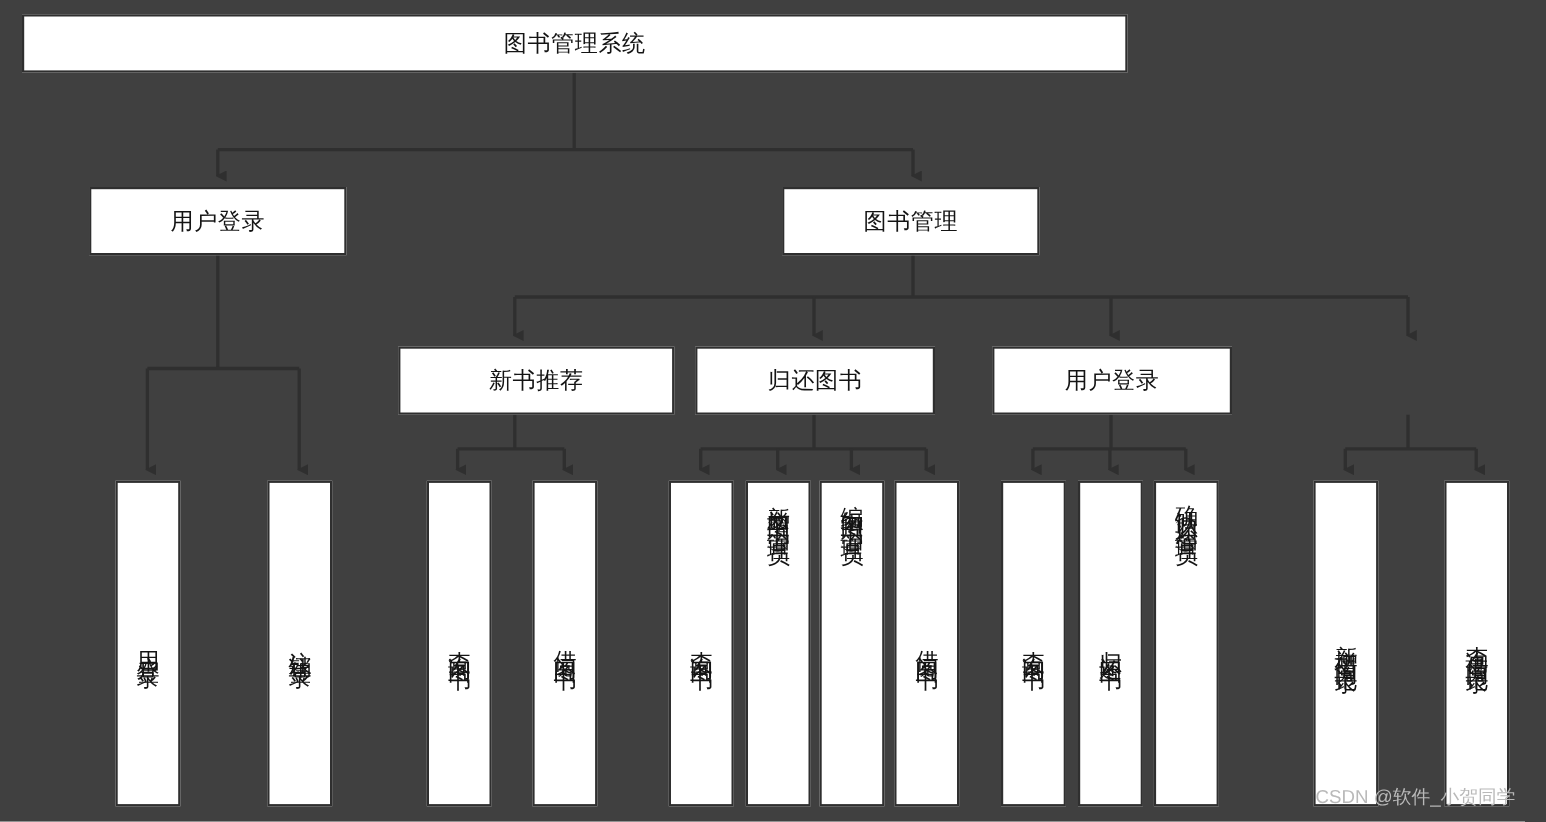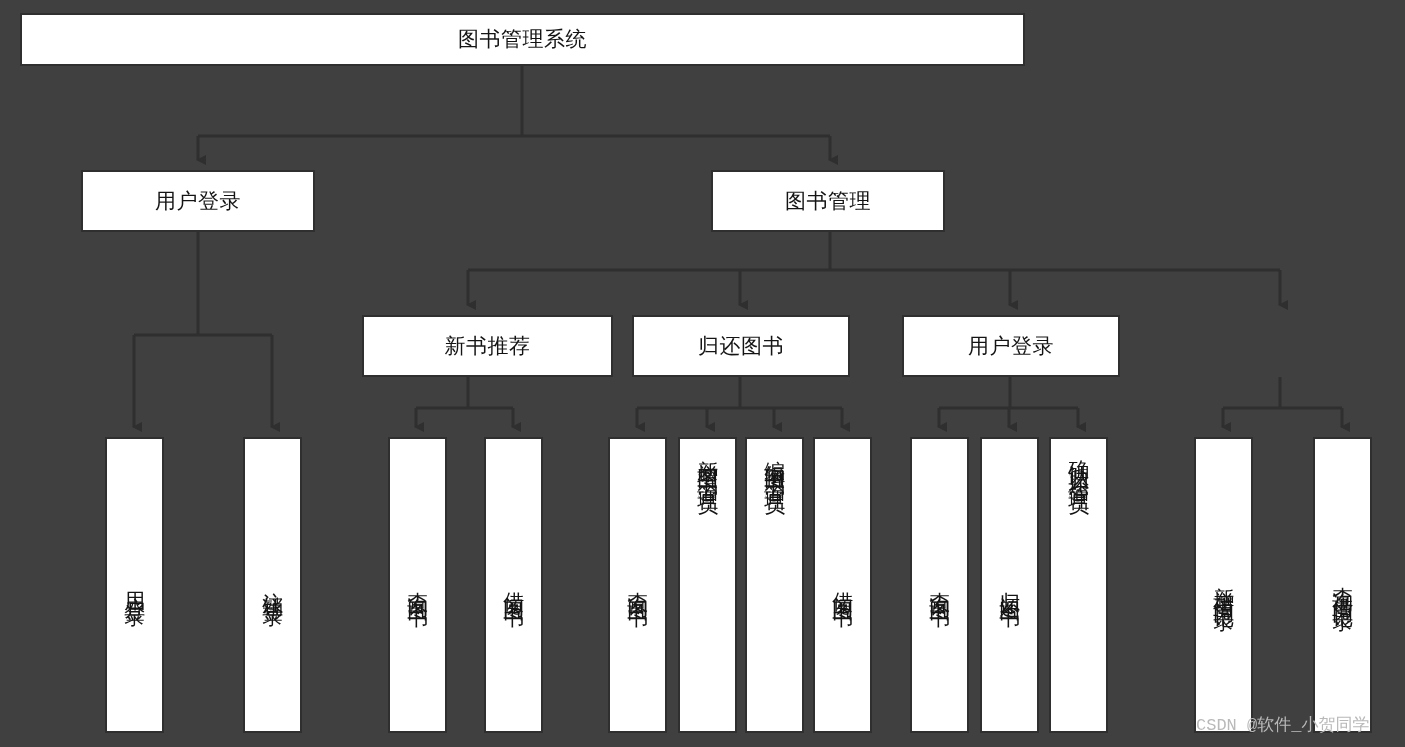--- a/index.html
+++ b/index.html
@@ -73,7 +73,7 @@
     color: #b9b9b9;
     white-space: nowrap;
     z-index: 3;
-    font-family: Liberation Mono, monospace;
+    font-family: Liberation Sans, sans-serif;
     text-align: center;
   }
 </style>

